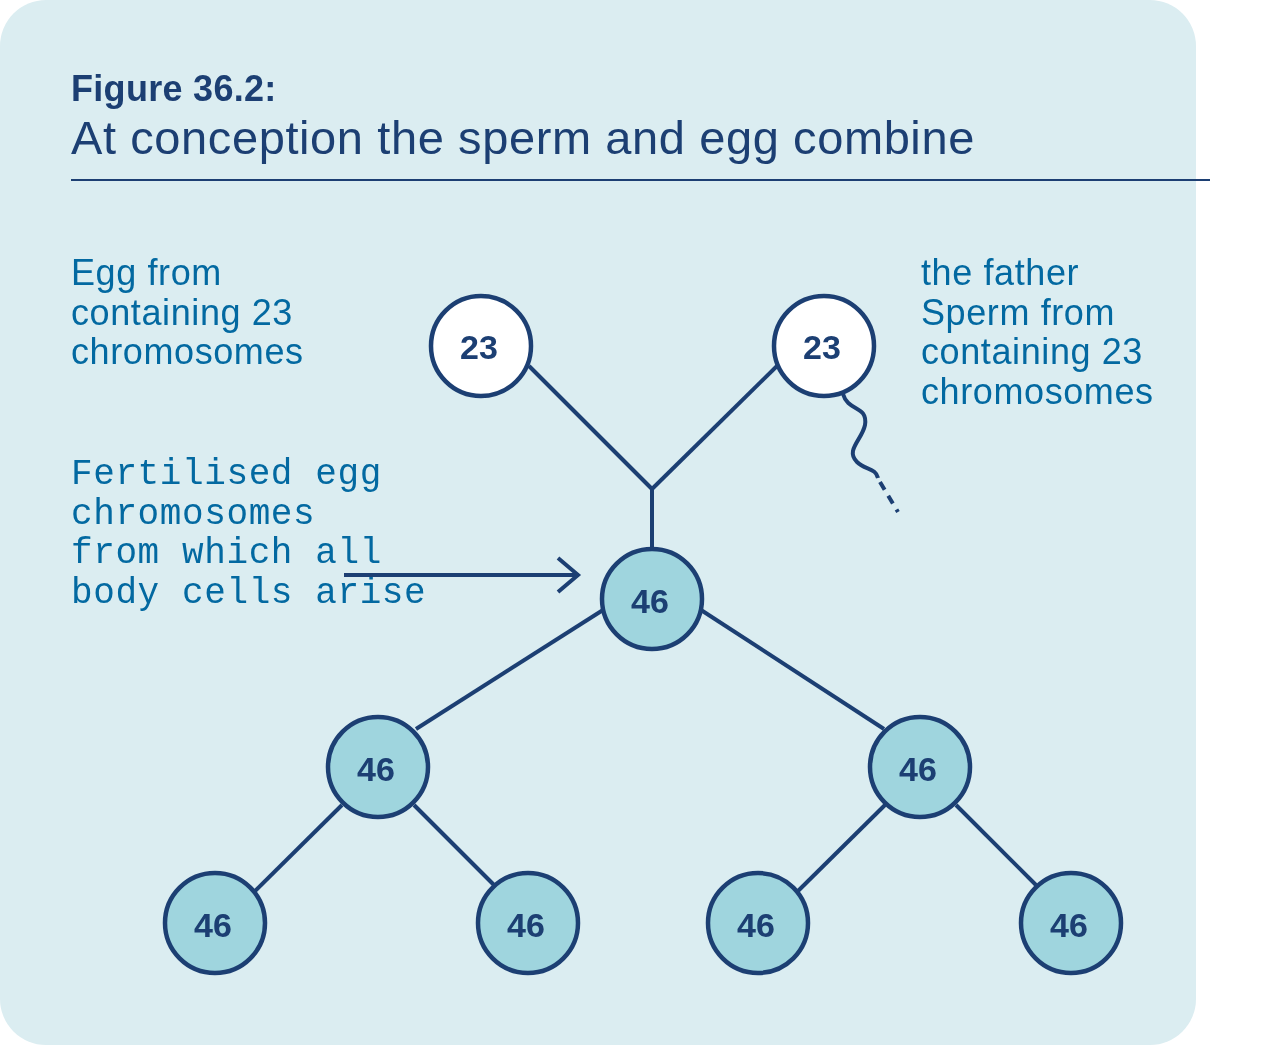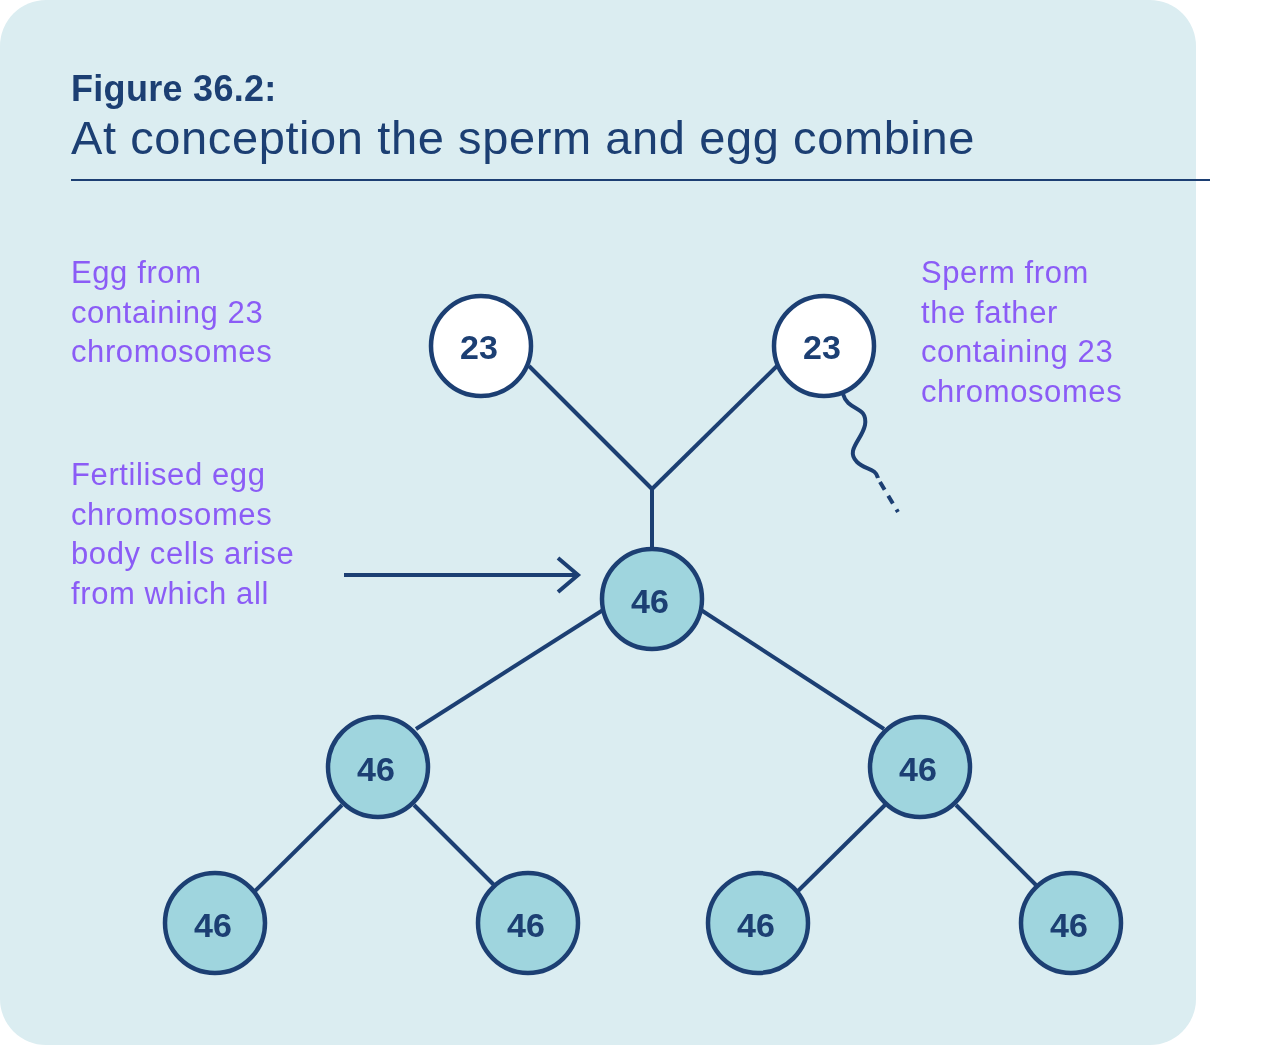--- a/index.html
+++ b/index.html
@@ -8,7 +8,7 @@
   .fig-title { position: absolute; left: 71px; top: 68px; font-size: 36px; font-weight: bold; color: #1c3f73; line-height: 42px; letter-spacing: 0.3px; }
   .fig-subtitle { position: absolute; left: 71px; top: 117px; font-size: 47px; color: #1c3f73; line-height: 42px; letter-spacing: 0.6px; }
   .rule { position: absolute; left: 71px; top: 179px; width: 1139px; height: 2px; background: #1c3f73; }
-  .label { position: absolute; font-size: 31px; color: #8b5cf6; line-height: 39.5px; letter-spacing: 0.6px; }
+  .label { position: absolute; font-size: 36px; color: #0369a1; line-height: 39.5px; letter-spacing: 0.6px; }
   .label span { display: block; white-space: nowrap; }
   svg.diagram { position: absolute; left: 0; top: 0; }
   .node-text { font-family: "Liberation Sans", sans-serif; font-size: 34px; font-weight: bold; fill: #1c3f73; }

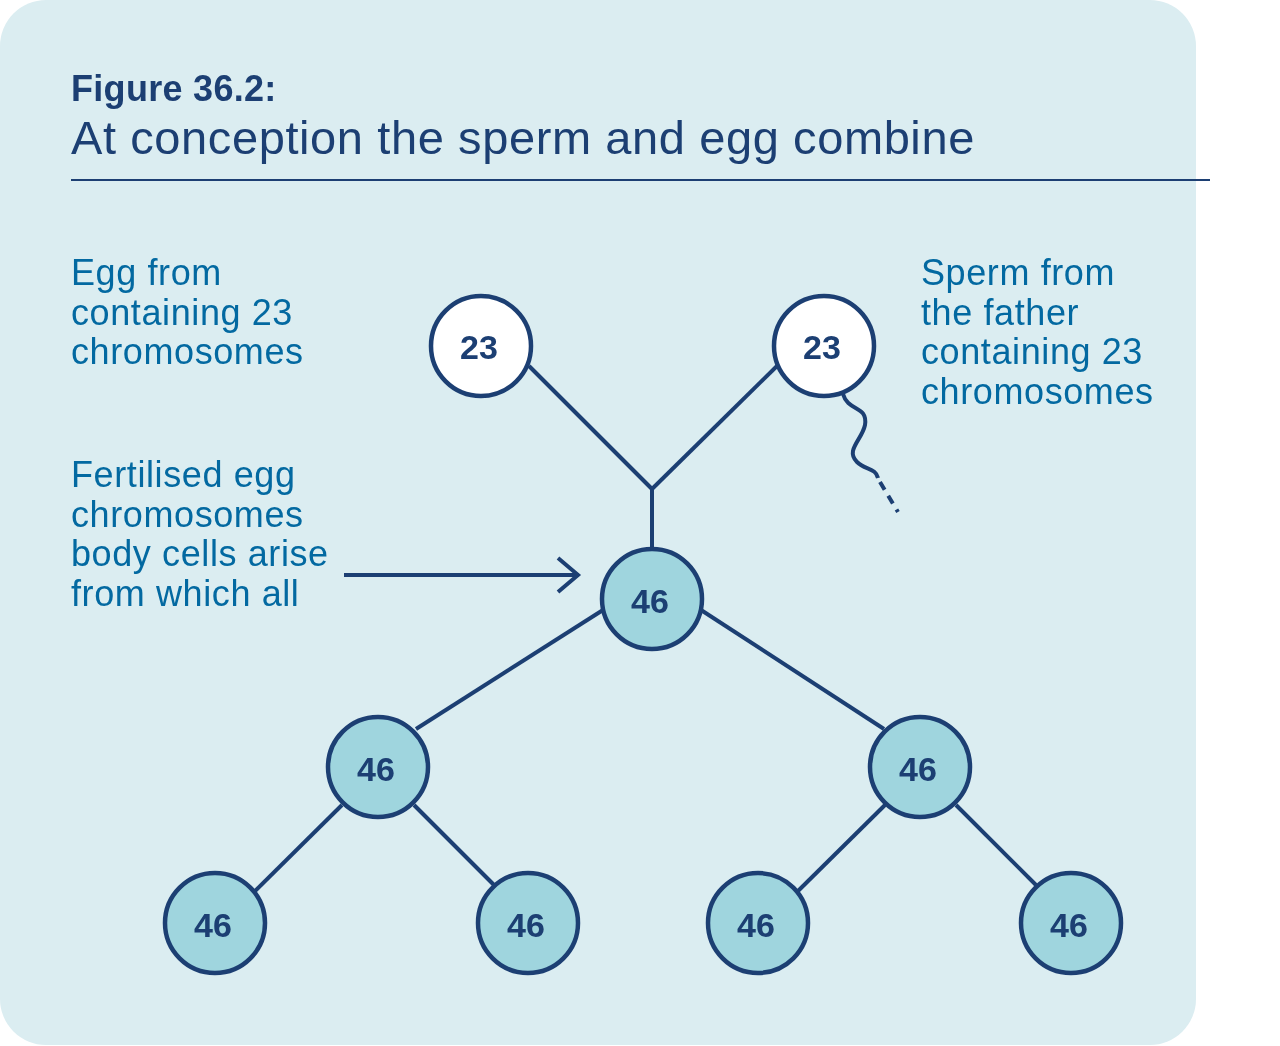--- a/index.html
+++ b/index.html
@@ -28,8 +28,8 @@
   </div>
 
   <div class="label" style="left:921px; top:253px;">
+    <span>the father</span>
     <span>Sperm from</span>
-    <span>the father</span>
     <span>containing 23</span>
     <span>chromosomes</span>
   </div>

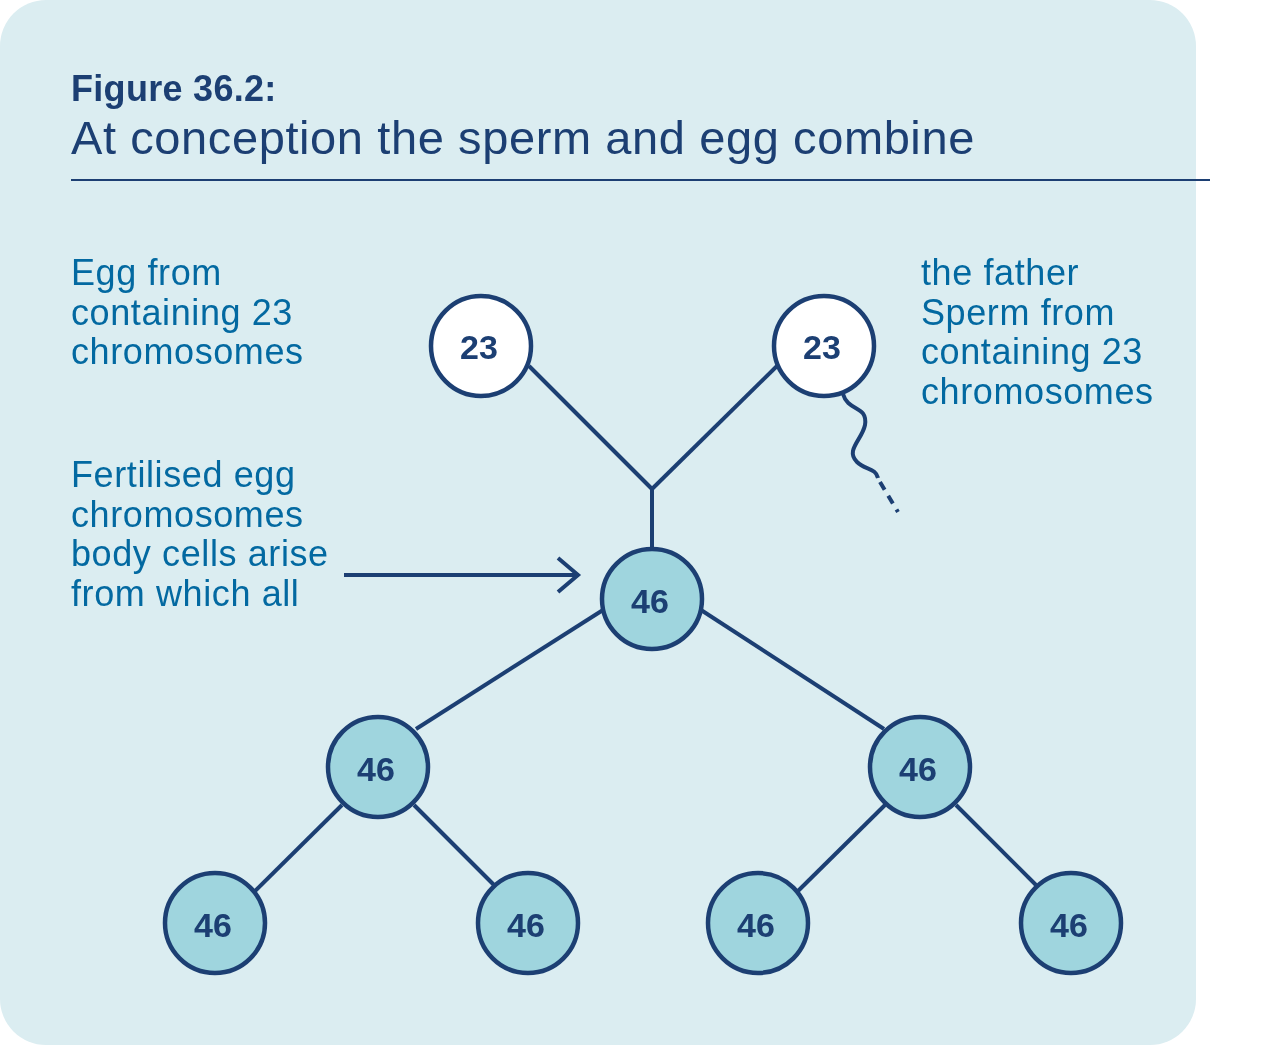--- a/index.html
+++ b/index.html
@@ -34,7 +34,7 @@
     <span>chromosomes</span>
   </div>
 
-  <div class="label" style="left:71px; top:455px;">
+  <div class="label" style="left:71px; top:455px;font-family:Liberation Mono, monospace;">
     <span>Fertilised egg</span>
     <span>chromosomes</span>
     <span>body cells arise</span>

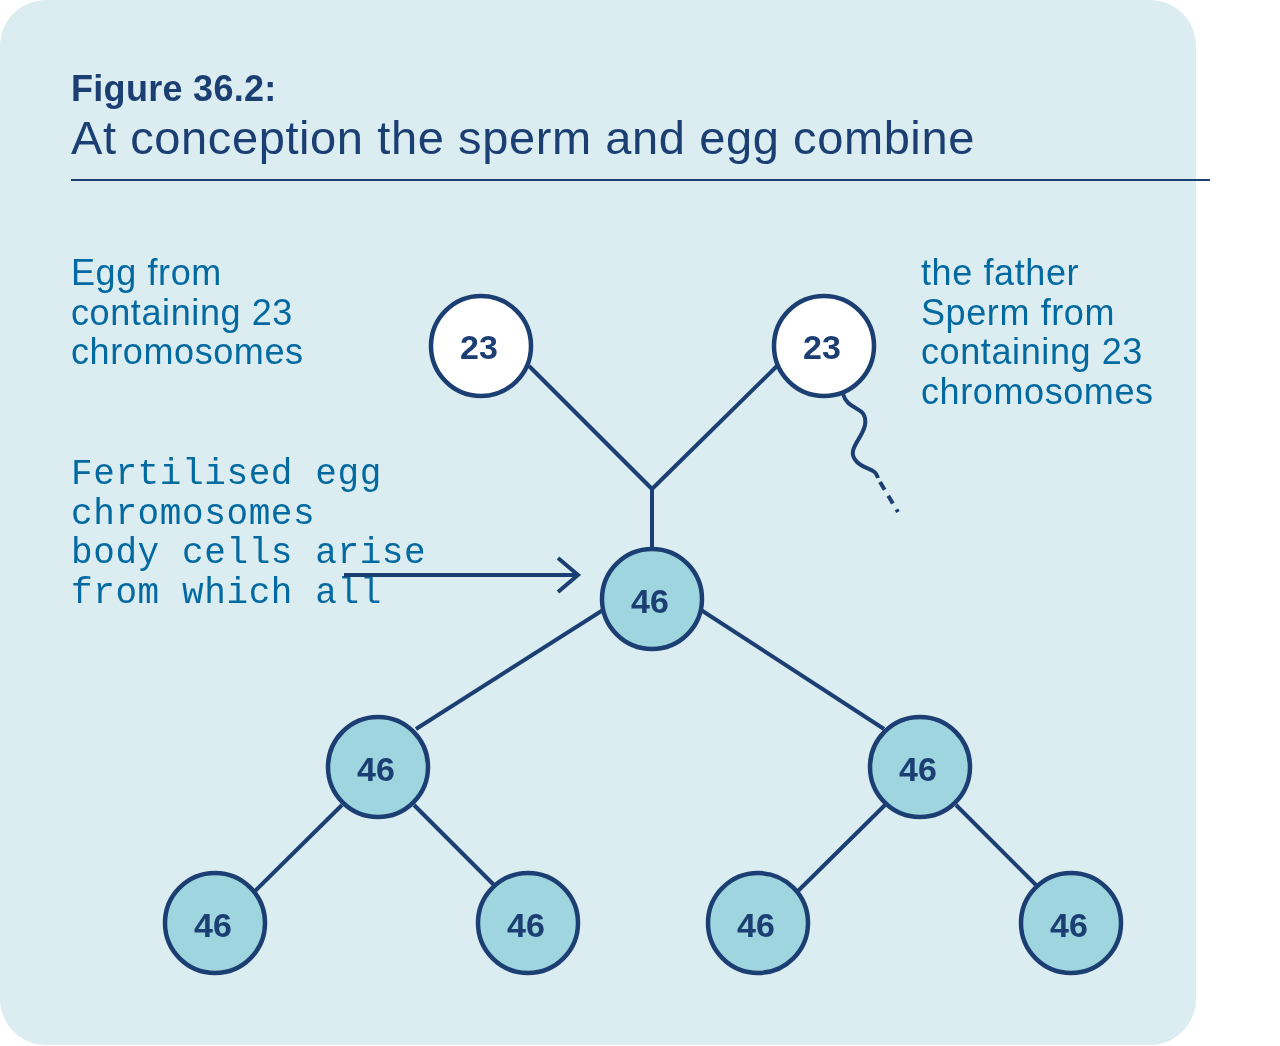--- a/index.html
+++ b/index.html
@@ -37,8 +37,8 @@
   <div class="label" style="left:71px; top:455px;font-family:Liberation Mono, monospace;">
     <span>Fertilised egg</span>
     <span>chromosomes</span>
+    <span>from which all</span>
     <span>body cells arise</span>
-    <span>from which all</span>
   </div>
 
   <svg class="diagram" width="1280" height="1046" viewBox="0 0 1280 1046">

